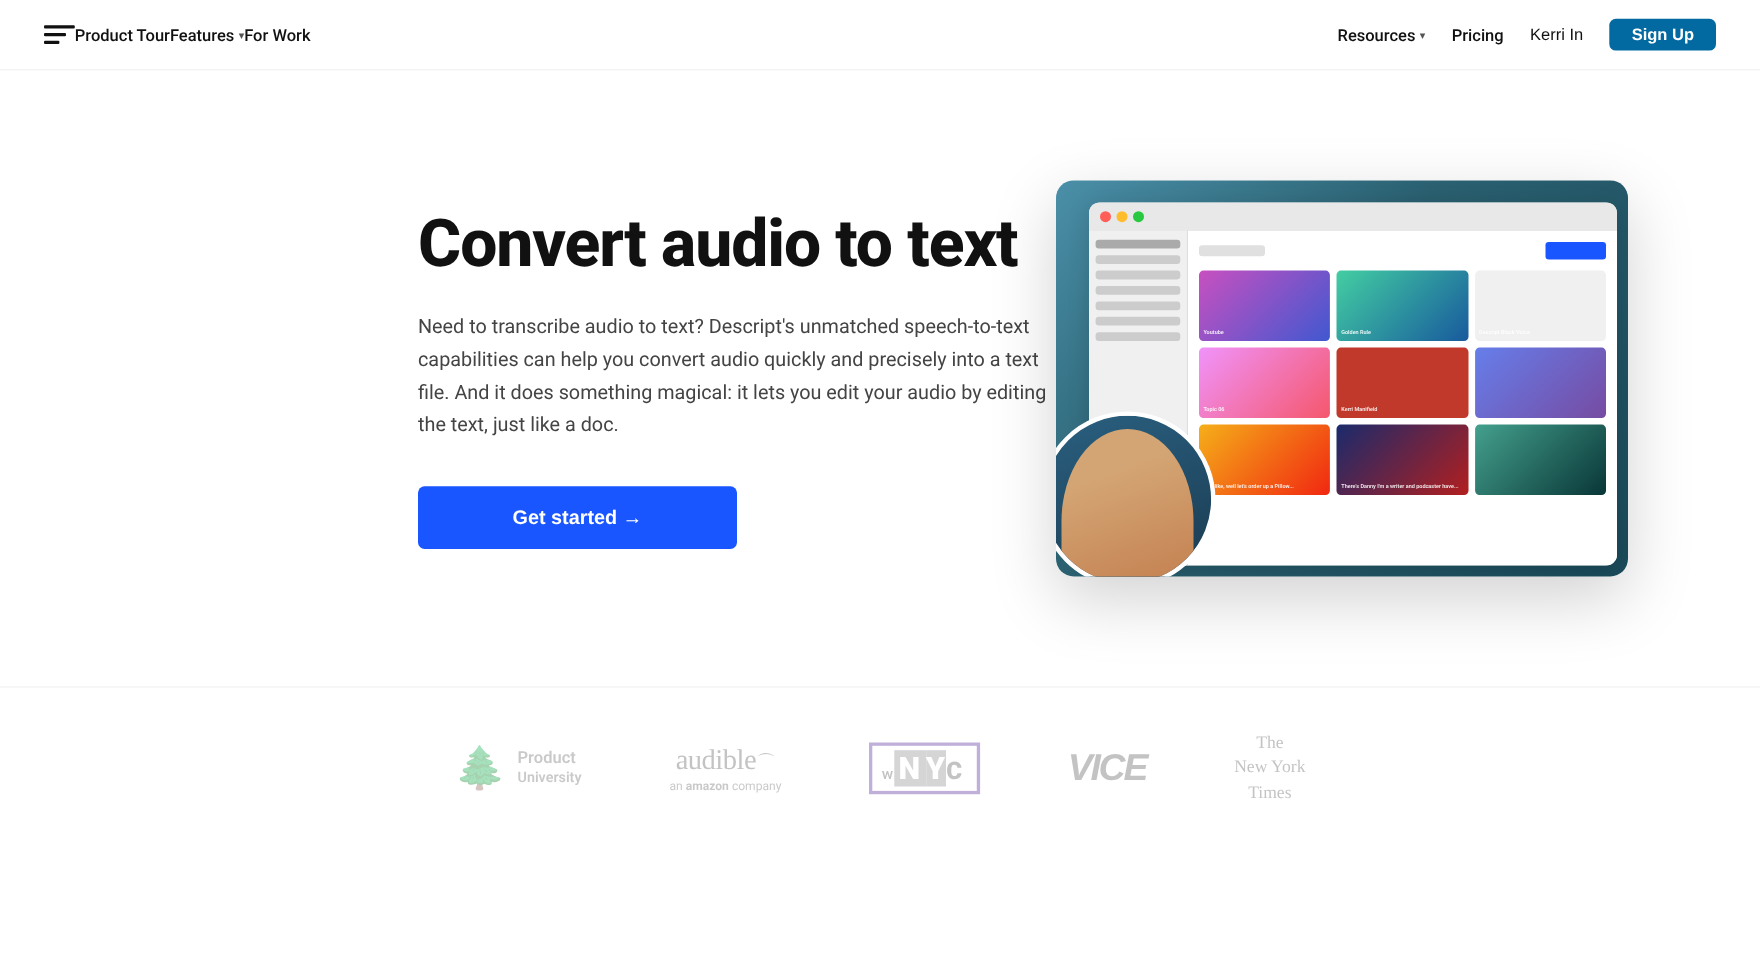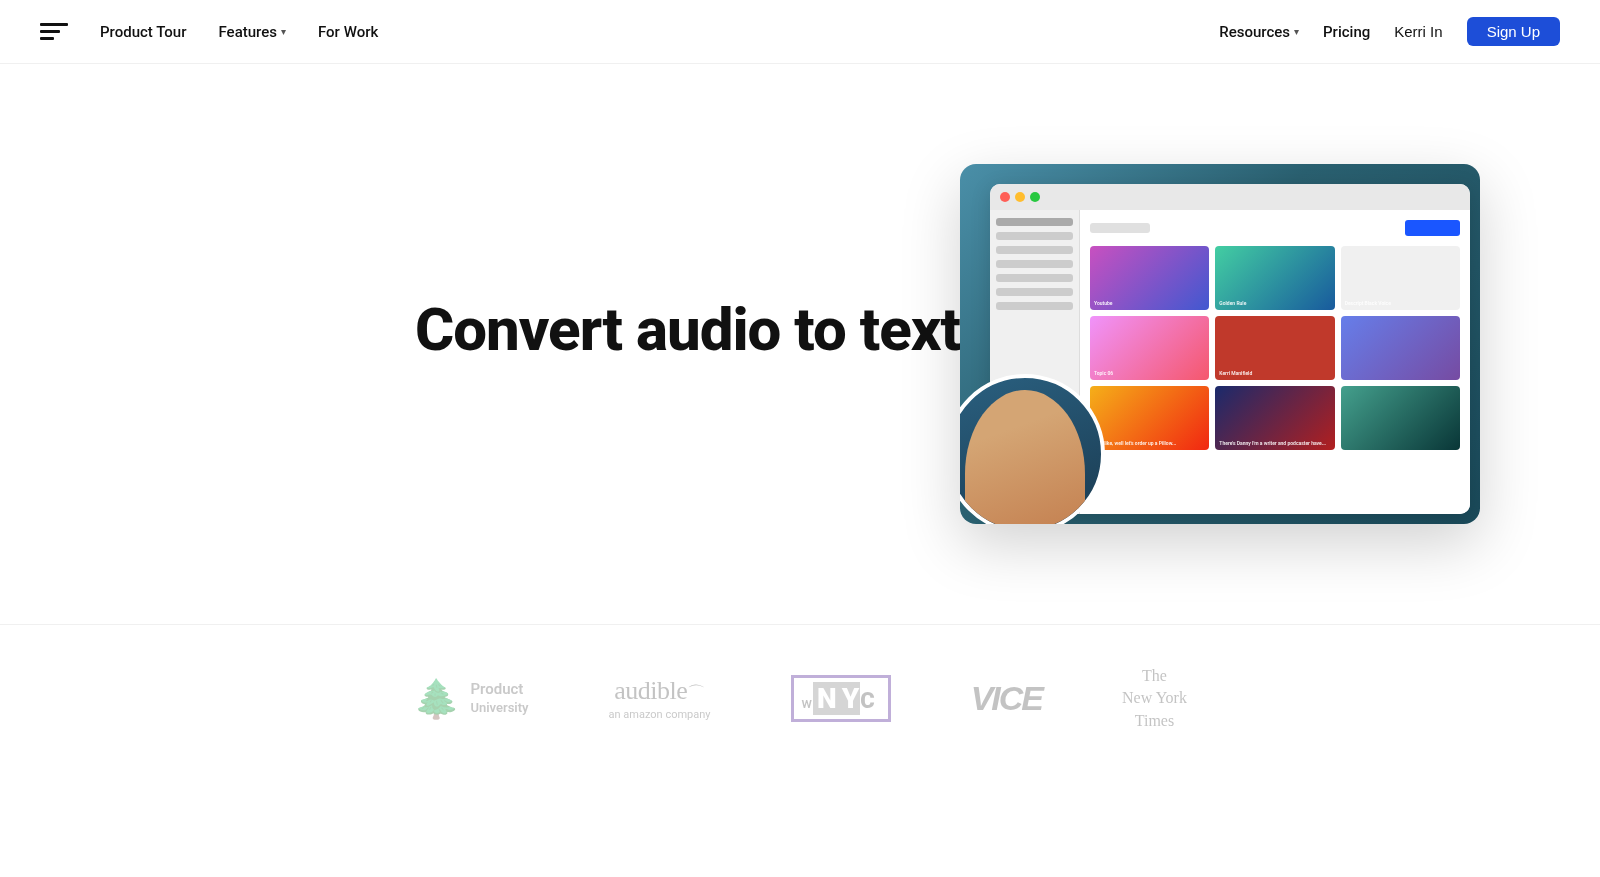--- a/index.html
+++ b/index.html
@@ -11,7 +11,7 @@
       padding: 0 40px; height: 64px; border-bottom: 1px solid #f0f0f0;
       position: sticky; top: 0; background: #fff; z-index: 100;
     }
-    .nav-left { display: flex; align-items: center; gap: 32px; }
+    .nav-left { display: flex; align-items: center; }
     .nav-logo { display: flex; align-items: center; gap: 8px; cursor: pointer; }
     .nav-logo-icon { width: 28px; height: 28px; display: flex; flex-direction: column; gap: 4px; justify-content: center; }
     .nav-logo-icon span { display: block; background: #111; border-radius: 1px; }

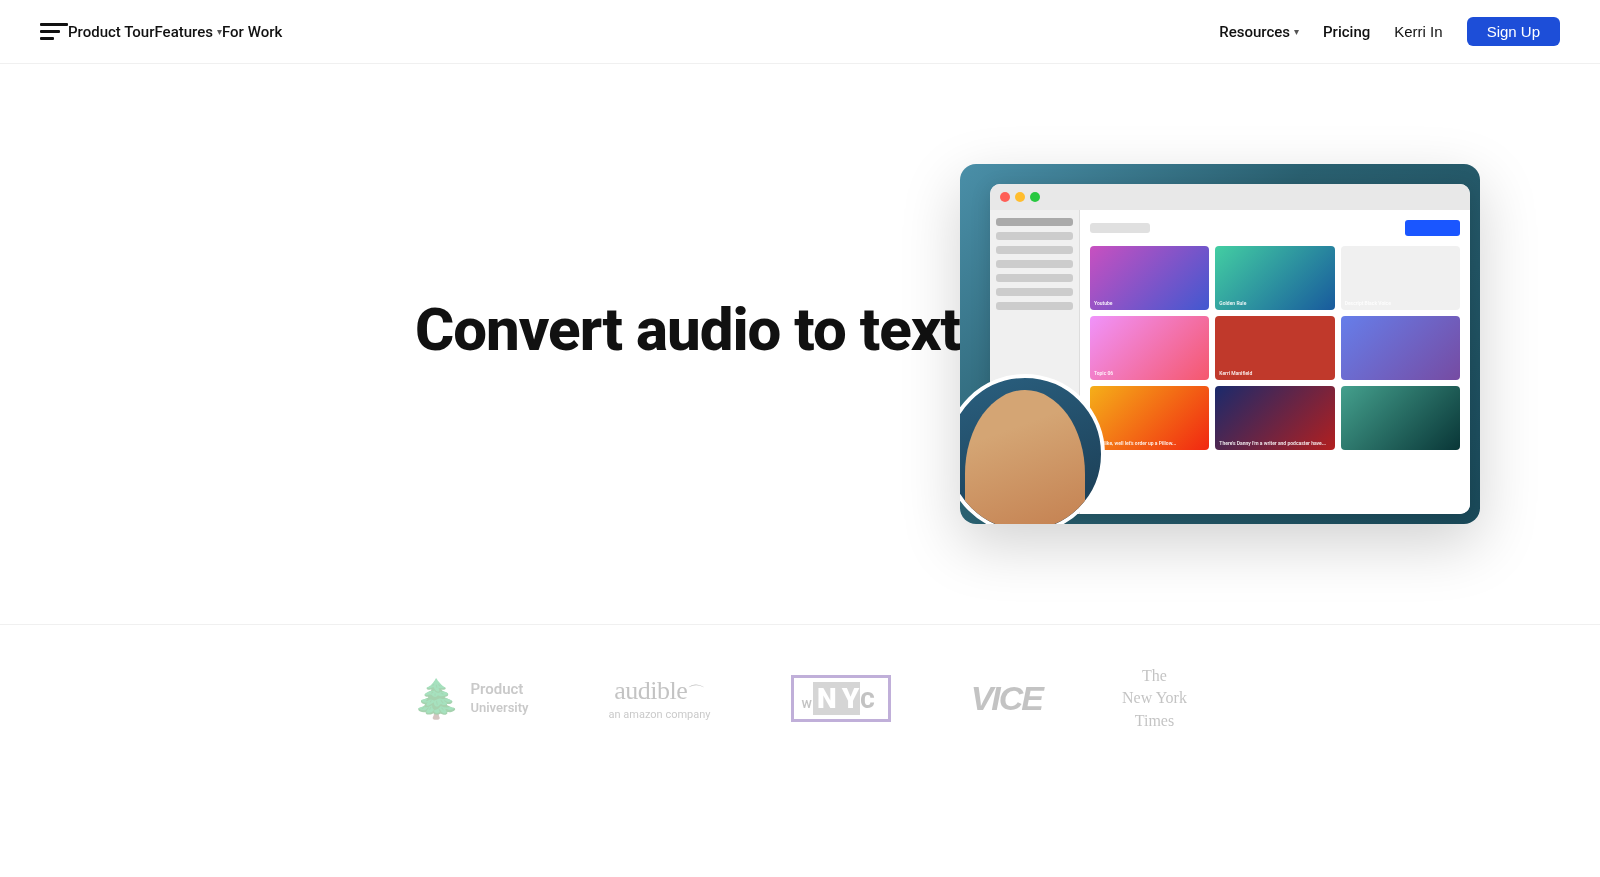--- a/index.html
+++ b/index.html
@@ -22,7 +22,7 @@
     .chevron-down { font-size: 10px; color: #555; }
     .nav-right { display: flex; align-items: center; gap: 24px; justify-content: center; }
     .btn-signin { font-size: 15px; color: #111; background: none; border: none; cursor: pointer; font-weight: 500; }
-    .btn-signup { font-size: 15px; color: #fff; background: #1d4ed8; border: none; border-radius: 6px; padding: 6px 20px; cursor: pointer; font-weight: 400; }
+    .btn-signup { font-size: 15px; color: #fff; background: #0369a1; border: none; border-radius: 6px; padding: 6px 20px; cursor: pointer; font-weight: 700; }
 
     
     .hero {

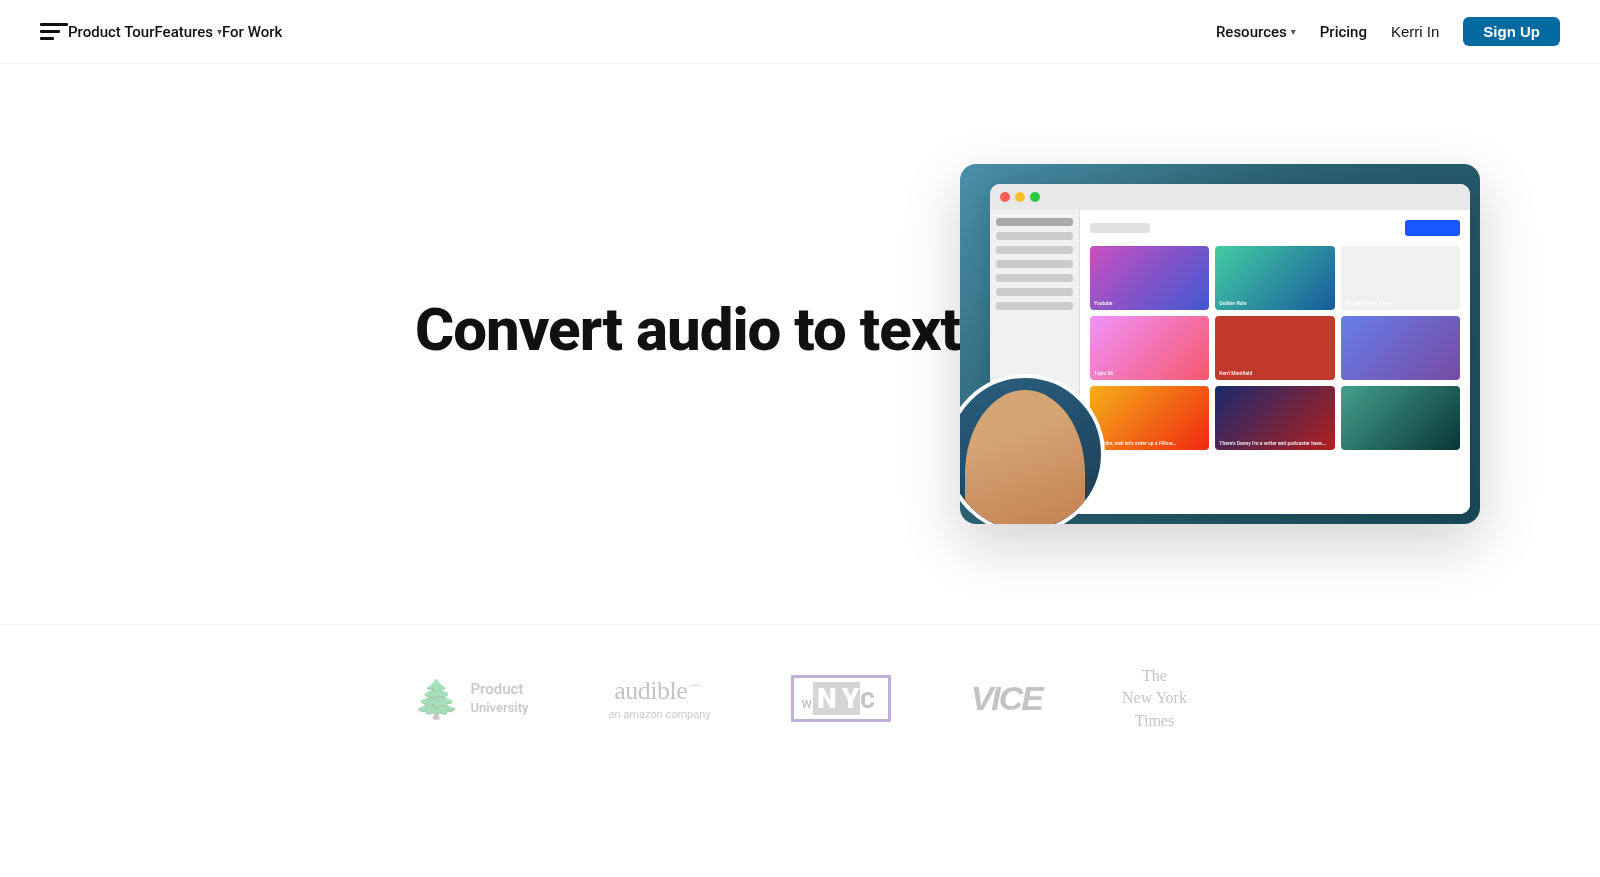--- a/index.html
+++ b/index.html
@@ -144,6 +144,7 @@
 <section class="hero">
   <div class="hero-content">
     <h1 class="hero-title">Convert audio to text</h1>
+    <p class="hero-desc">Need to transcribe audio to text? Descript's unmatched speech-to-text capabilities can help you convert audio quickly and precisely into a text file. And it does something magical: it lets you edit your audio by editing the text, just like a doc.</p>
   </div>
 
   <div class="hero-image-wrapper">

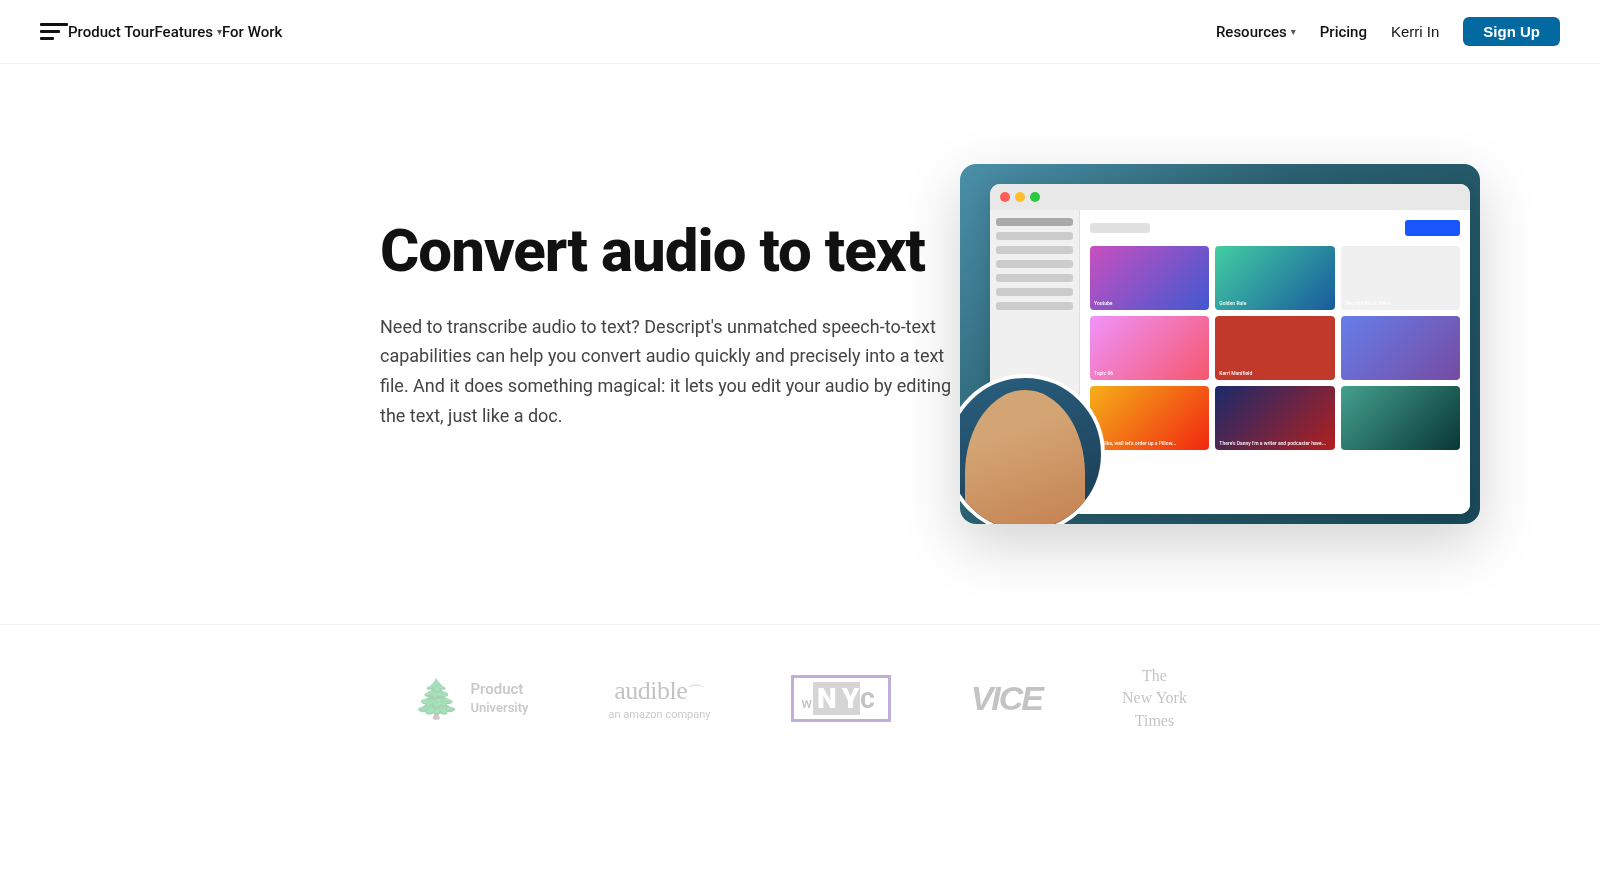--- a/index.html
+++ b/index.html
@@ -145,6 +145,7 @@
   <div class="hero-content">
     <h1 class="hero-title">Convert audio to text</h1>
     <p class="hero-desc">Need to transcribe audio to text? Descript's unmatched speech-to-text capabilities can help you convert audio quickly and precisely into a text file. And it does something magical: it lets you edit your audio by editing the text, just like a doc.</p>
+    <button class="btn-cta">Get started →</button>
   </div>
 
   <div class="hero-image-wrapper">

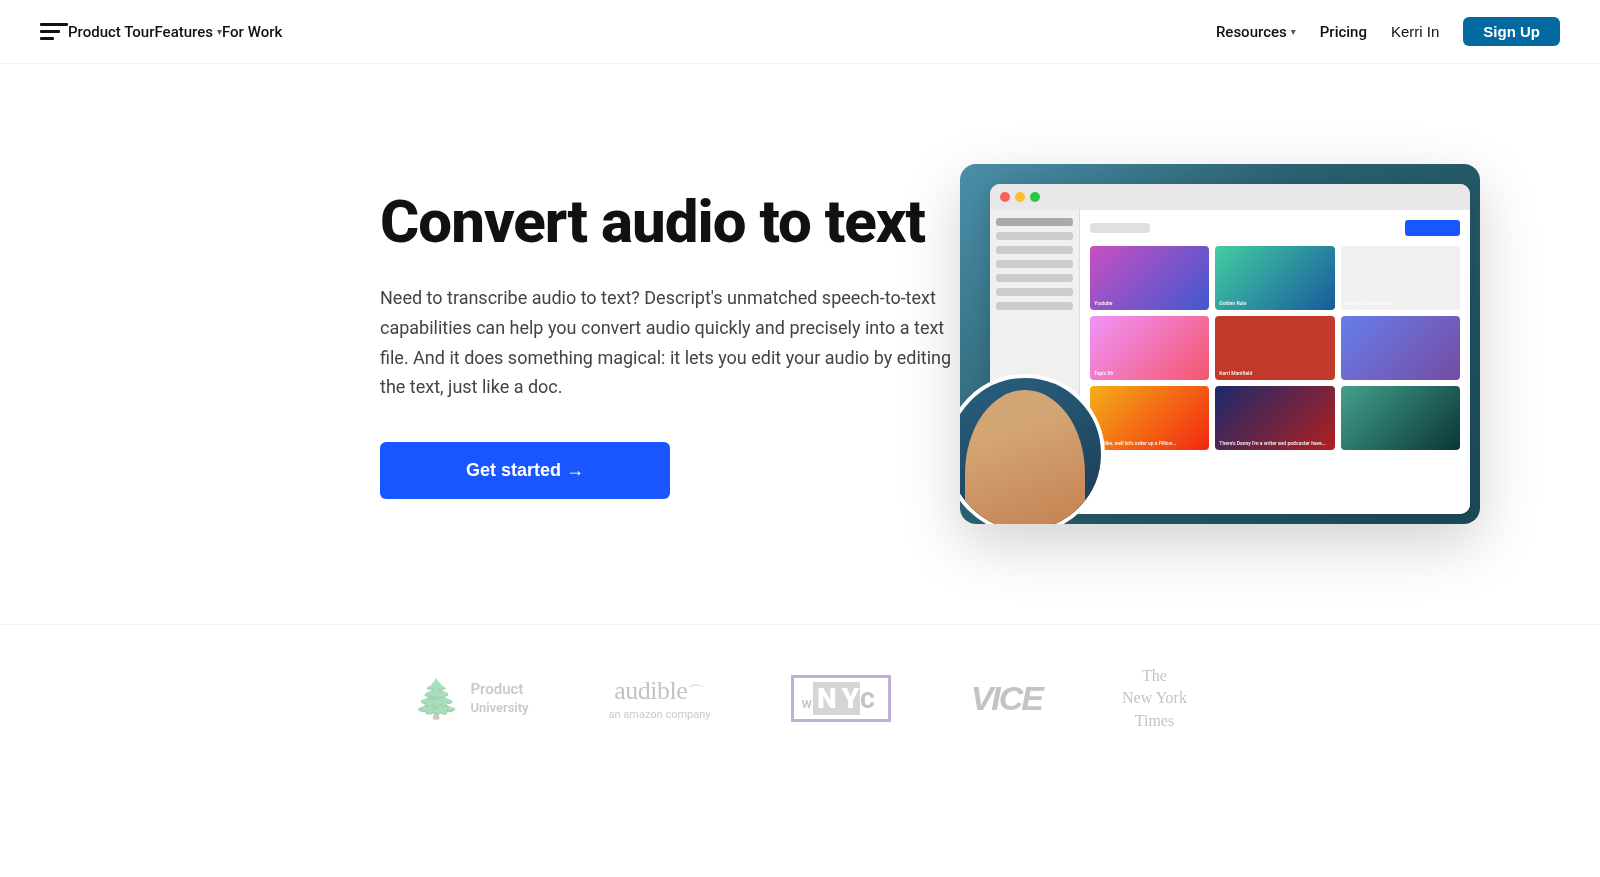--- a/index.html
+++ b/index.html
@@ -219,7 +219,7 @@
     <div style="font-size:26px;color:#555;font-weight:300;letter-spacing:-0.5px;font-family:Georgia,serif;">
       audible<span style="font-size:18px;">⌒</span>
     </div>
-    <div style="font-size:11px;color:#666;text-align:center;margin-top:2px;">an <span style="font-weight:400;">amazon</span> company</div>
+    <div style="font-size:11px;color:#666;text-align:center;margin-top:2px;">an <span style="font-weight:700;">amazon</span> company</div>
   </div>
 
   <div class="logo-item">

